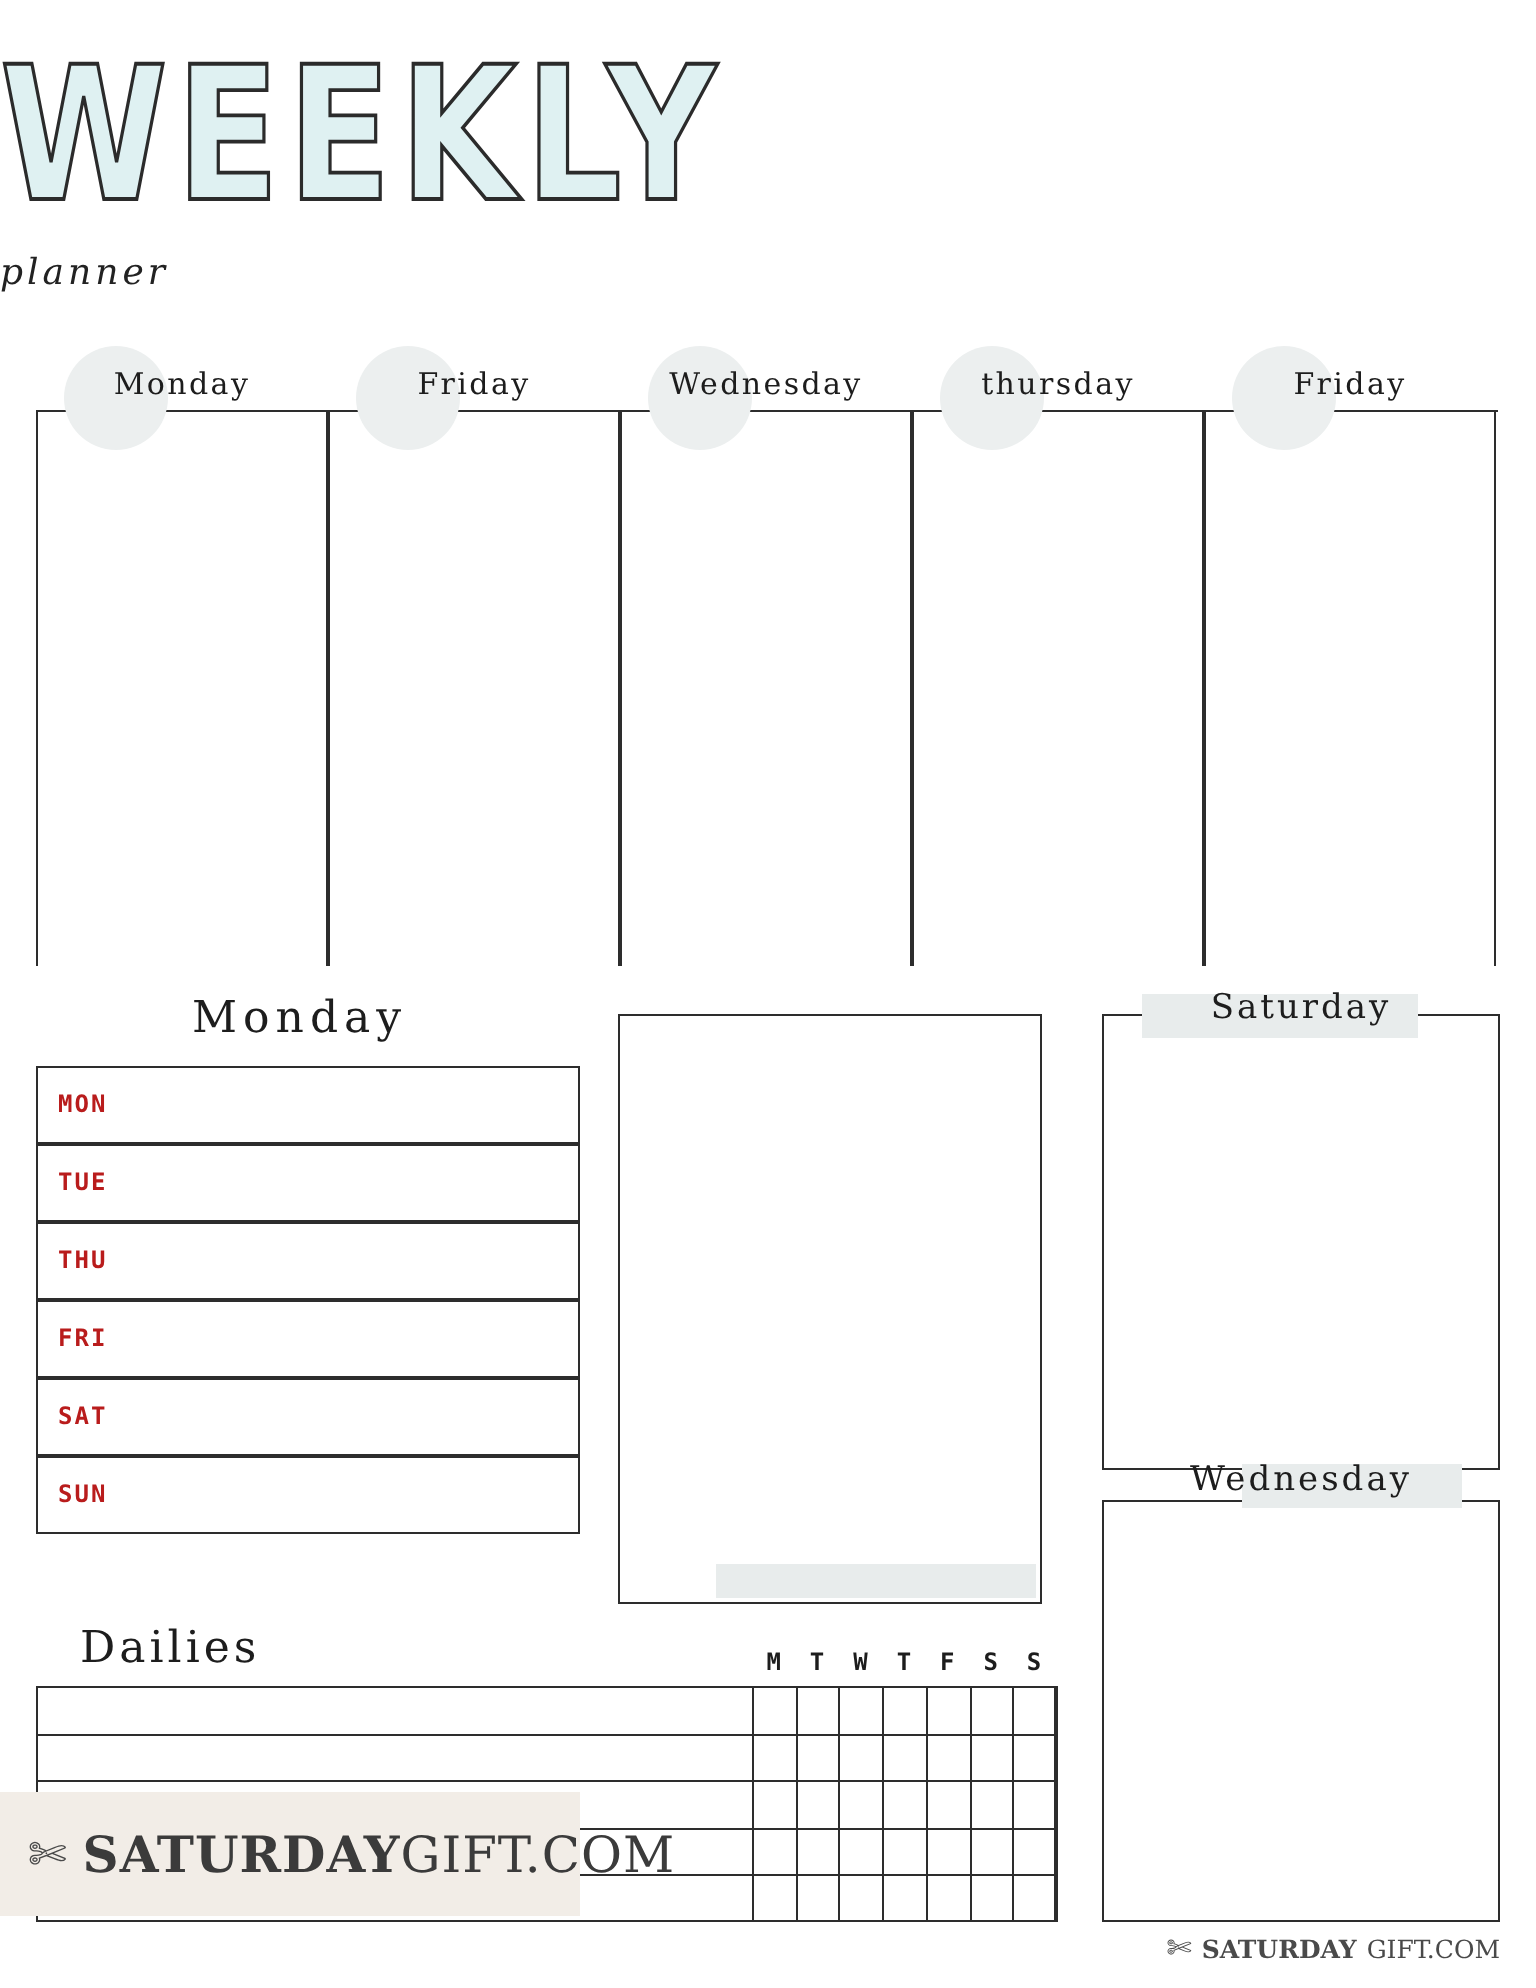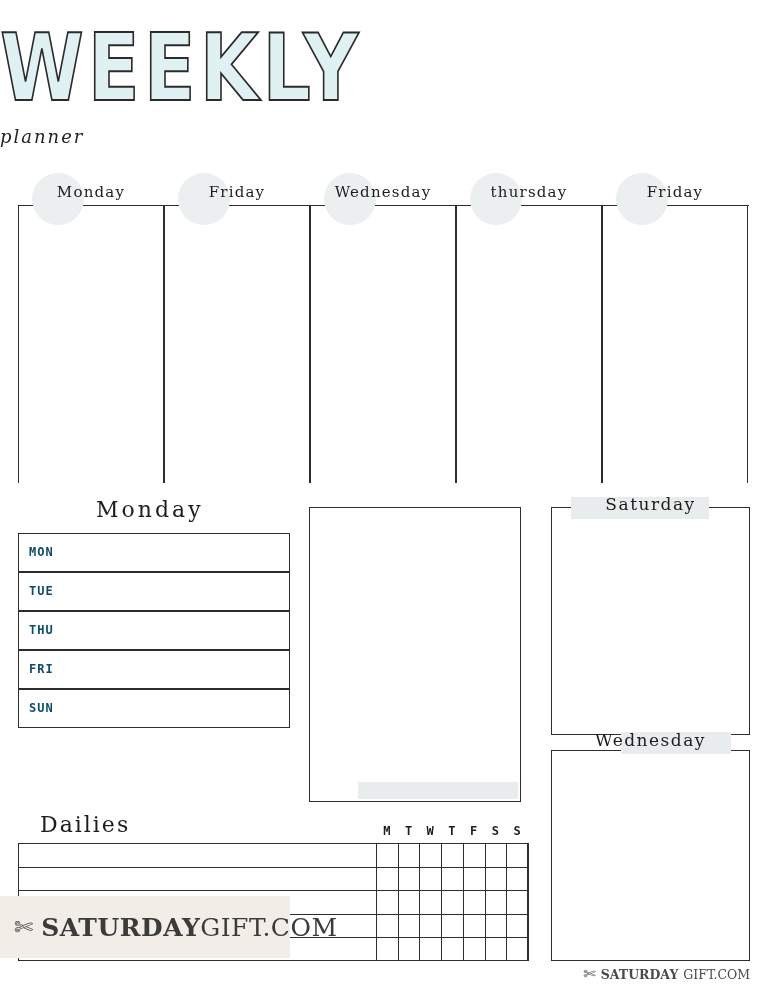--- a/index.html
+++ b/index.html
@@ -133,7 +133,7 @@
     font-size: 12px;
     font-weight: 700;
     letter-spacing: 1px;
-    color: #0c4a6e;
+    color: #b91c1c;
   }
 
   

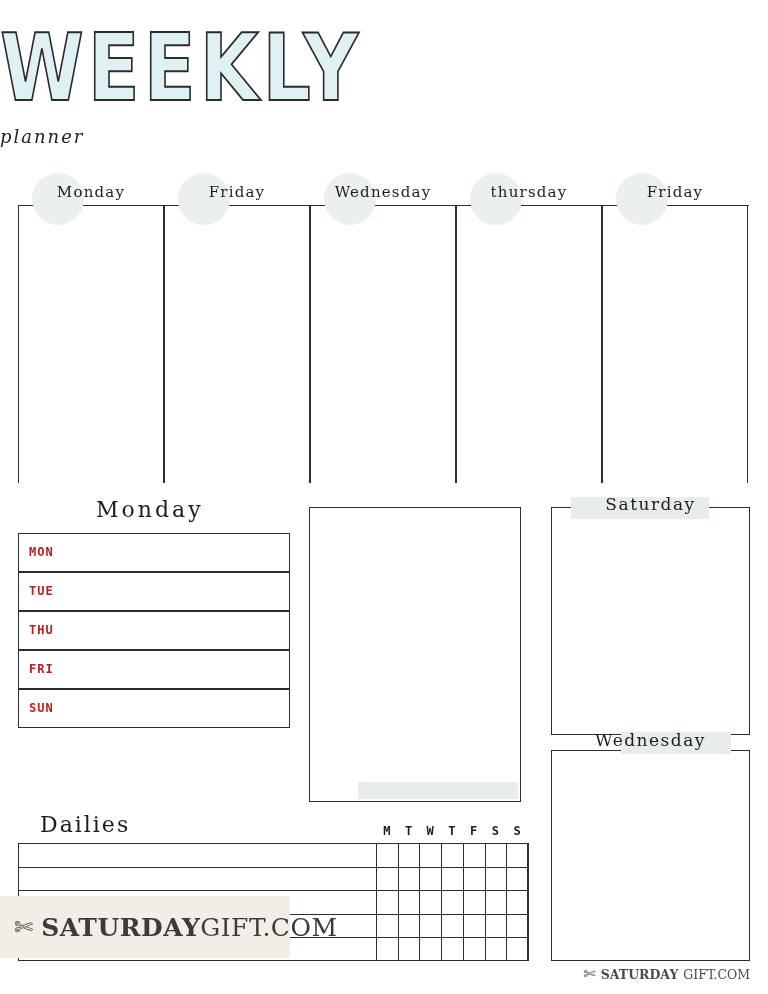--- a/index.html
+++ b/index.html
@@ -335,6 +335,9 @@
         <span class="lbl">FRI</span>
       </div>
     <div class="meal-row">
+        <span class="lbl">SAT</span>
+      </div>
+    <div class="meal-row">
         <span class="lbl">SUN</span>
       </div>
   </div>

